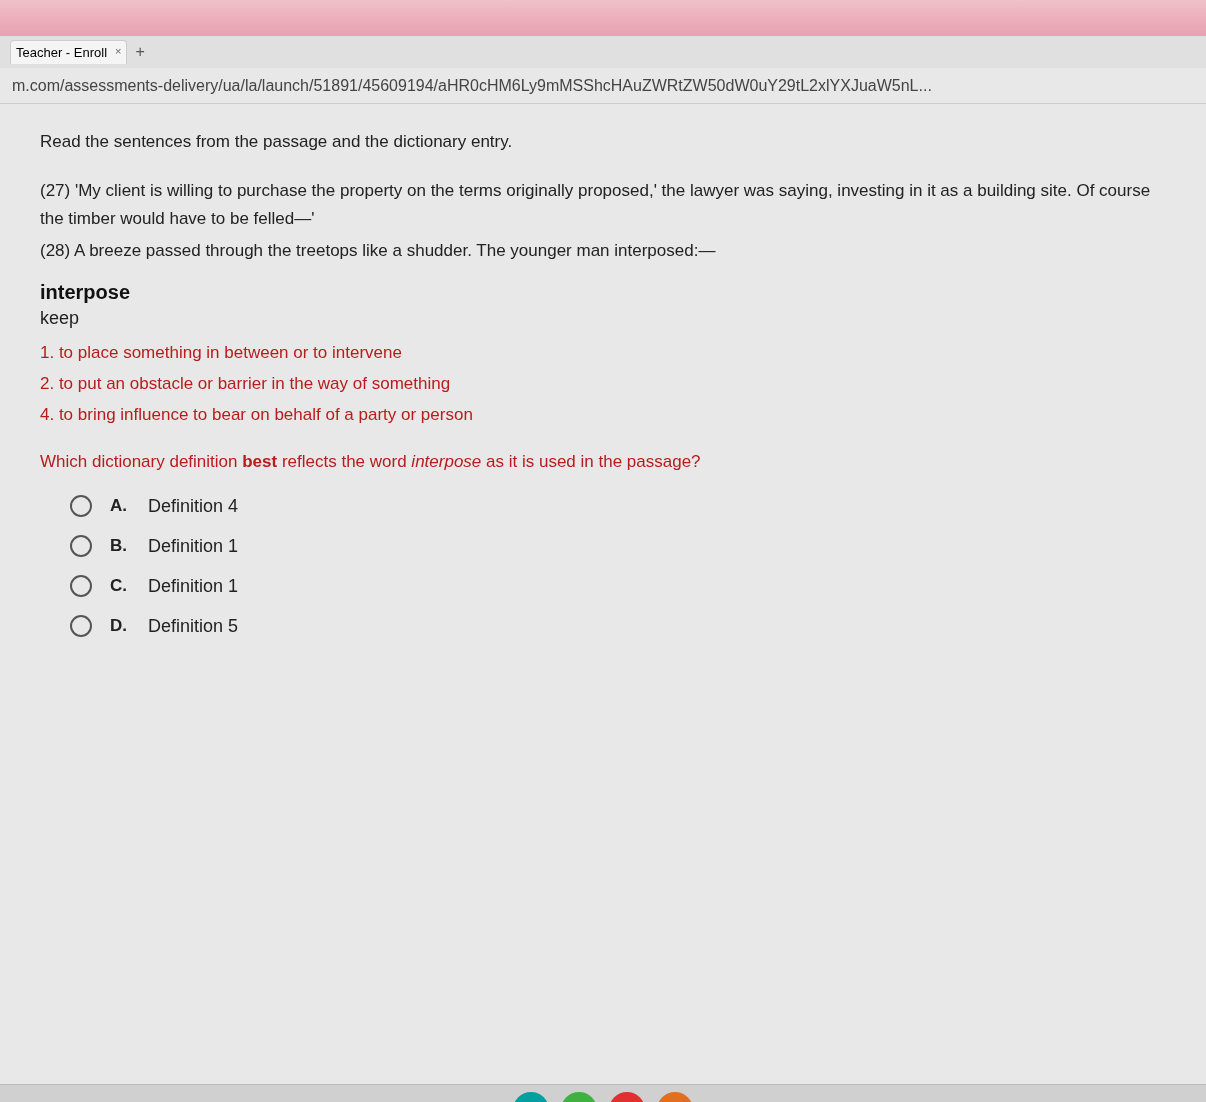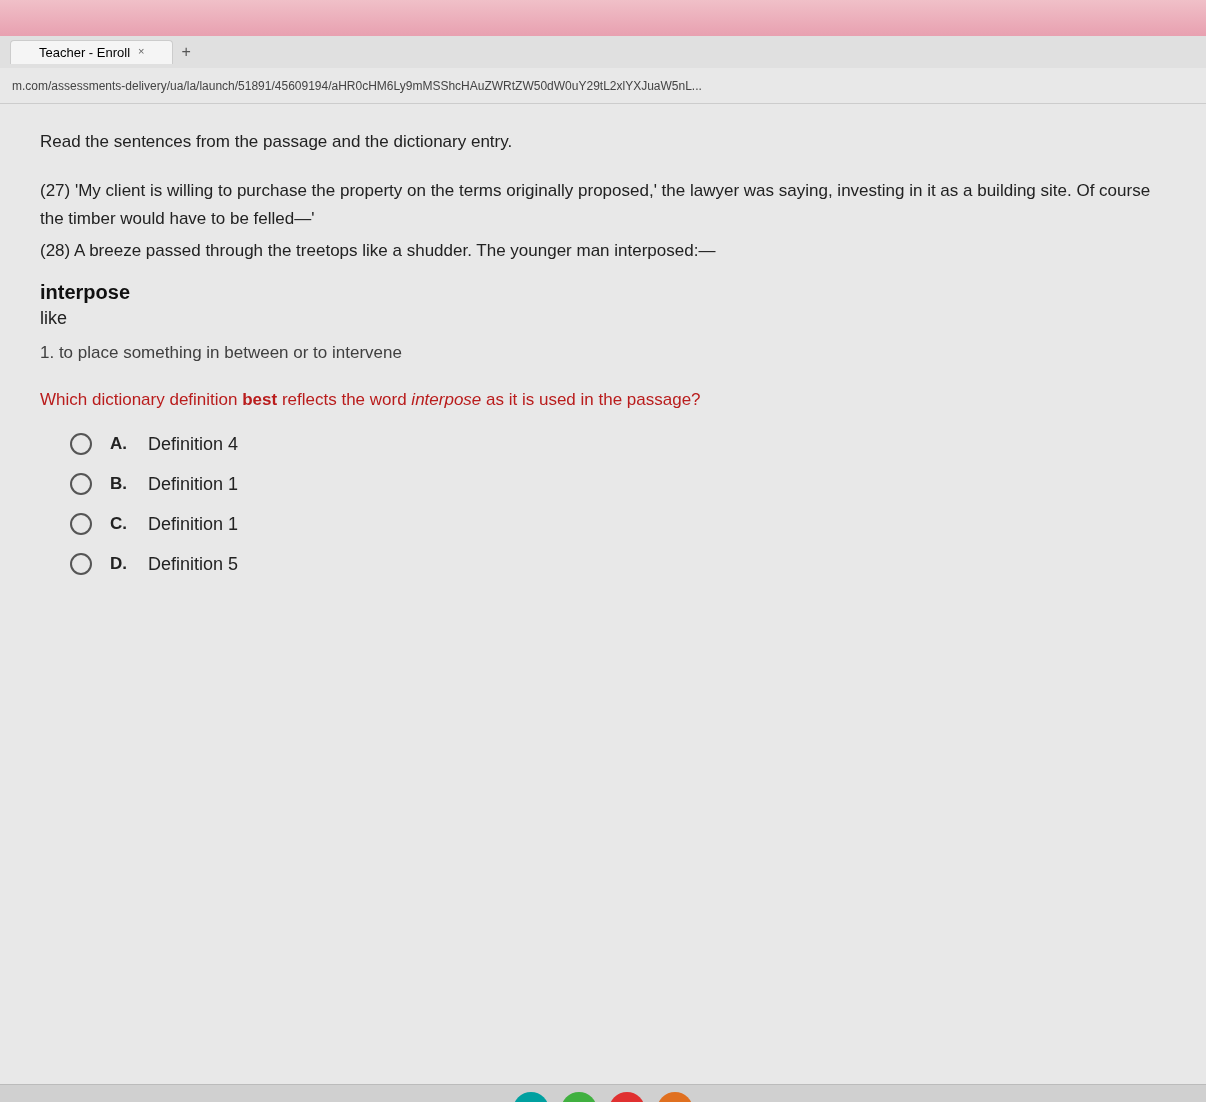--- a/index.html
+++ b/index.html
@@ -37,7 +37,7 @@
       background: #f5f5f5;
       border: 1px solid #ccc;
       border-bottom: none;
-      padding: 4px 28px;
+      padding: 4px 5px;
       font-size: 13px;
       border-radius: 4px 4px 0 0;
       display: flex;

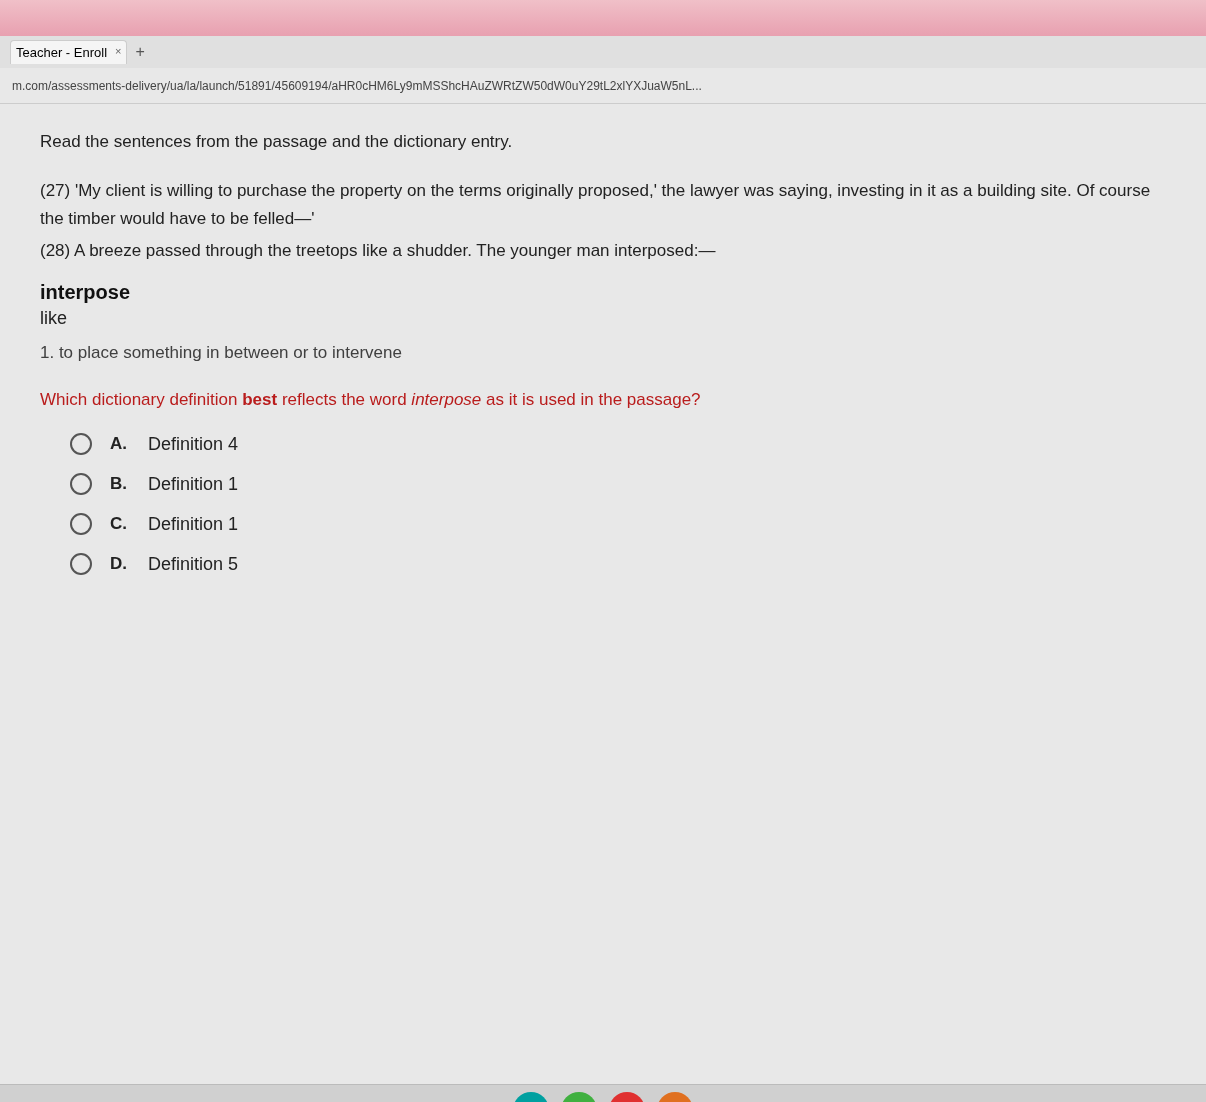--- a/index.html
+++ b/index.html
@@ -72,7 +72,7 @@
     }
 
     .address-text {
-      font-size: 12px;
+      font-size: 16px;
       color: #444;
       overflow: hidden;
       white-space: nowrap;

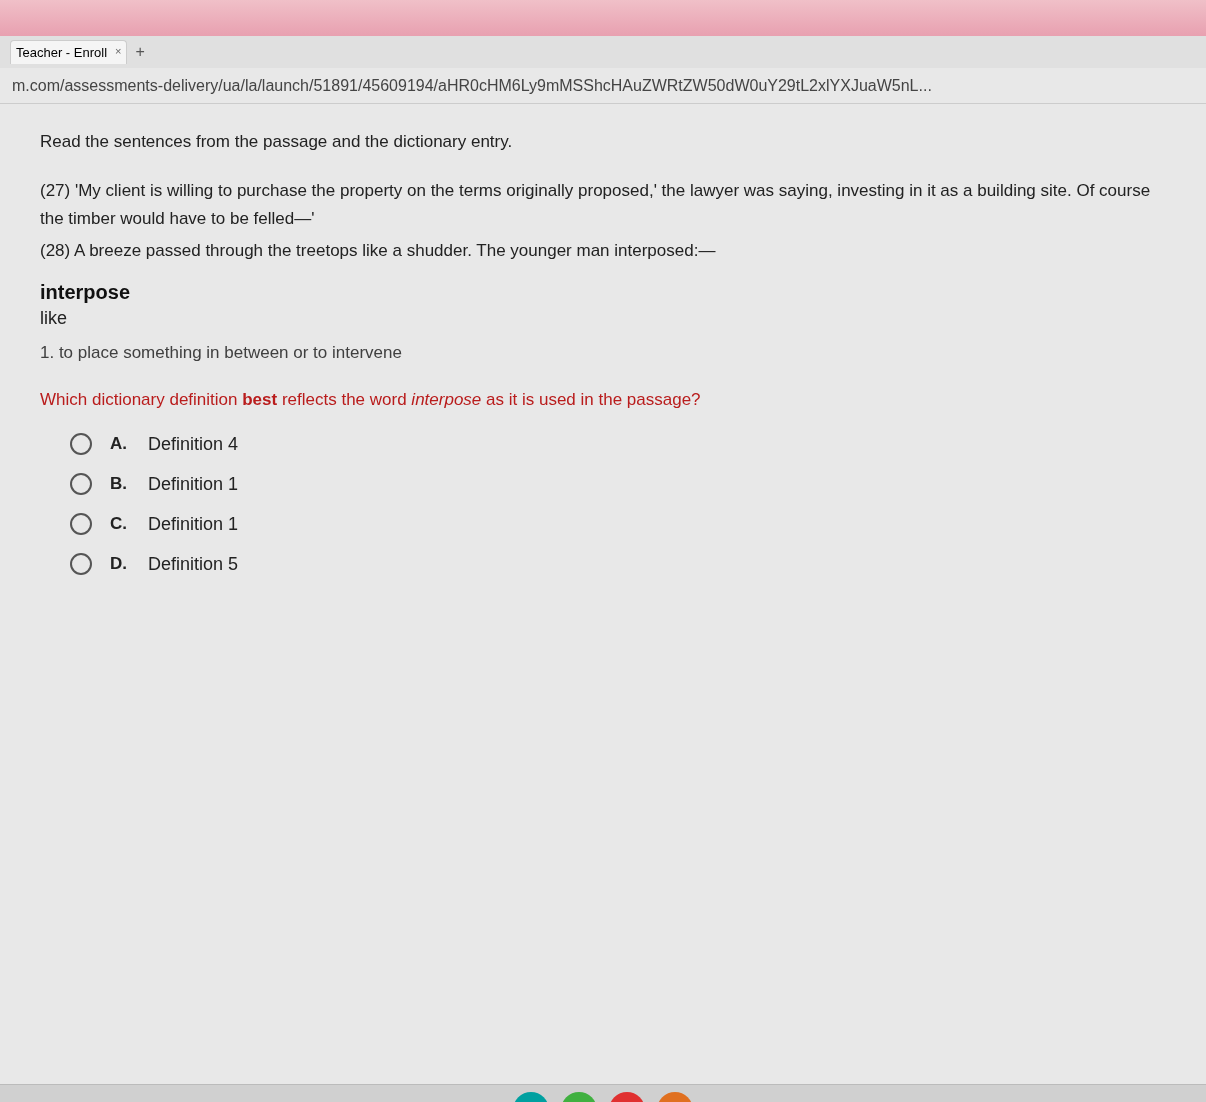--- a/index.html
+++ b/index.html
@@ -245,7 +245,7 @@
 
   <div class="dictionary-entry">
     <div class="dict-word">interpose</div>
-    <div class="dict-pos">like</div>
+    <div class="dict-pos">keep</div>
     <div class="dict-definition">1. to place something in between or to intervene</div>
   </div>
 

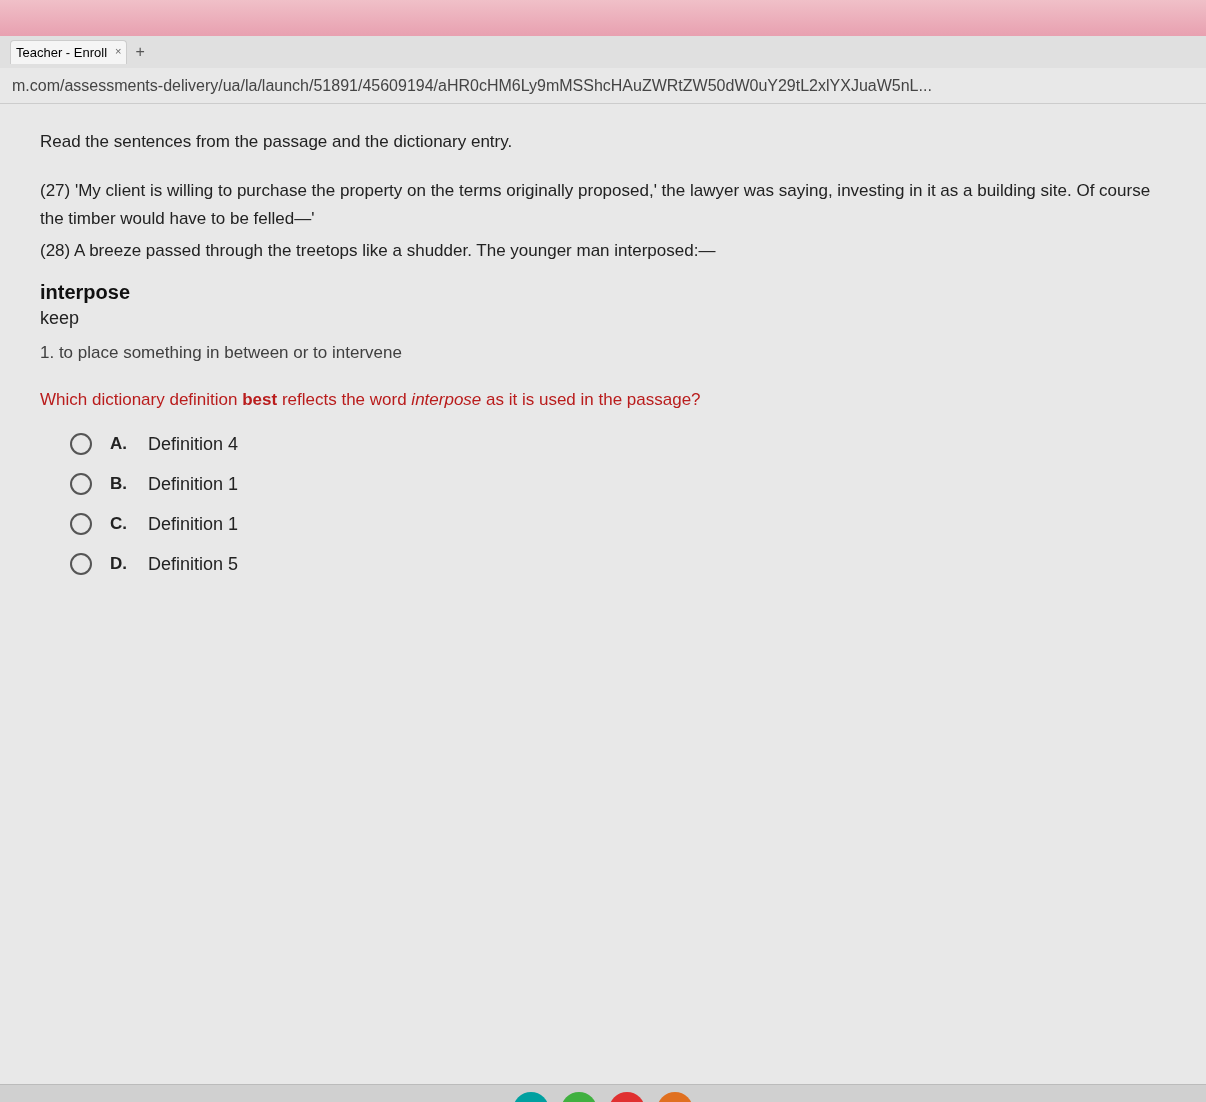--- a/index.html
+++ b/index.html
@@ -122,7 +122,7 @@
 
     .dict-definition {
       font-size: 17px;
-      color: #404040;
+      color: #b91c1c;
       line-height: 1.7;
       margin-bottom: 2px;
     }

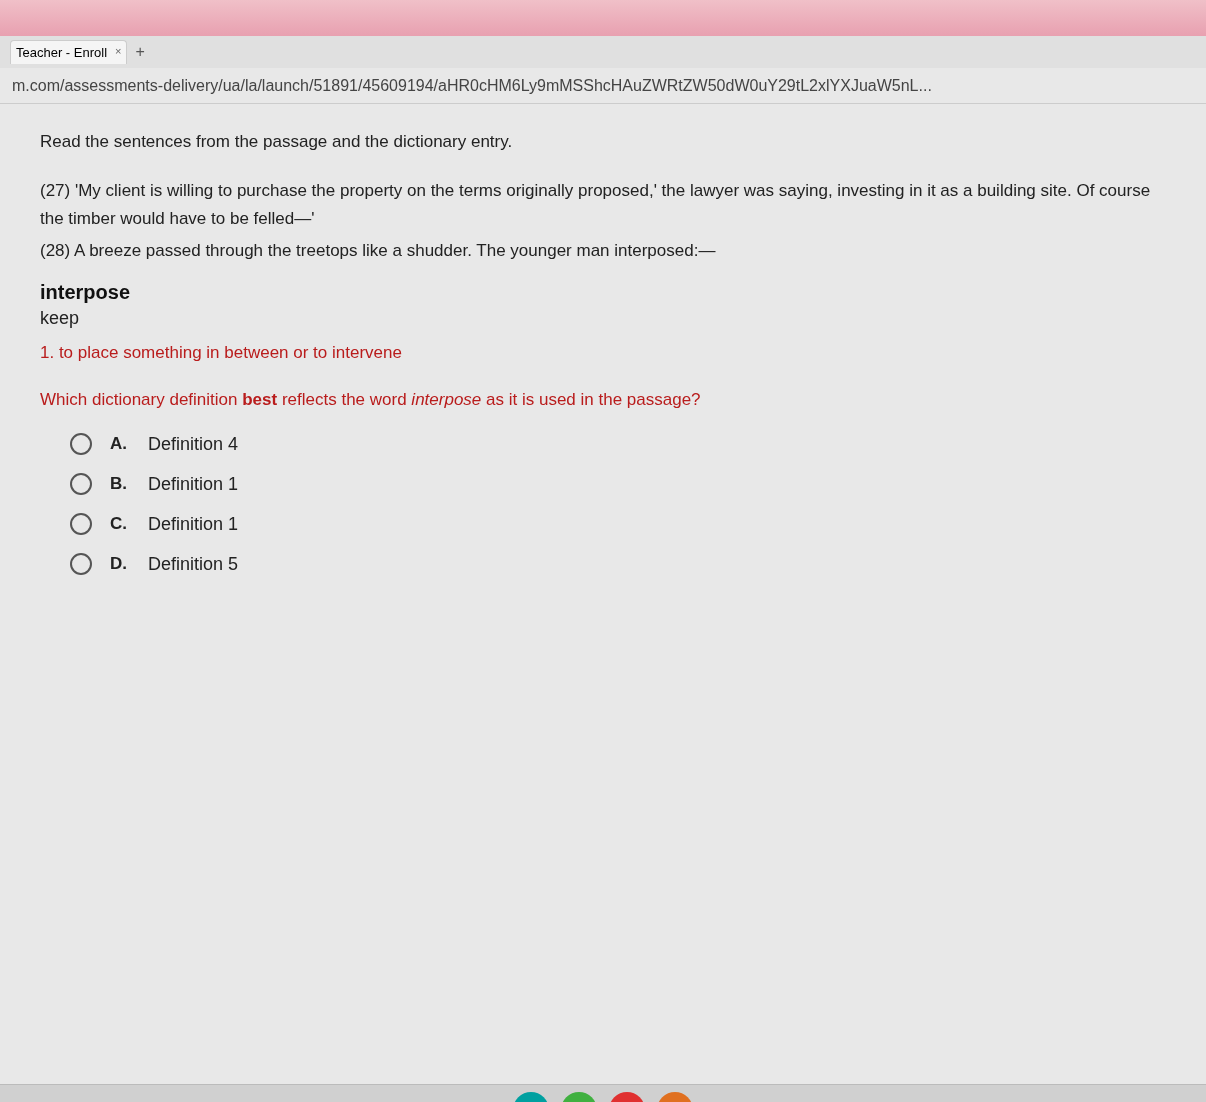--- a/index.html
+++ b/index.html
@@ -247,6 +247,7 @@
     <div class="dict-word">interpose</div>
     <div class="dict-pos">keep</div>
     <div class="dict-definition">1. to place something in between or to intervene</div>
+    <div class="dict-definition">2. to put an obstacle or barrier in the way of something</div>
   </div>
 
   <div class="question-text">

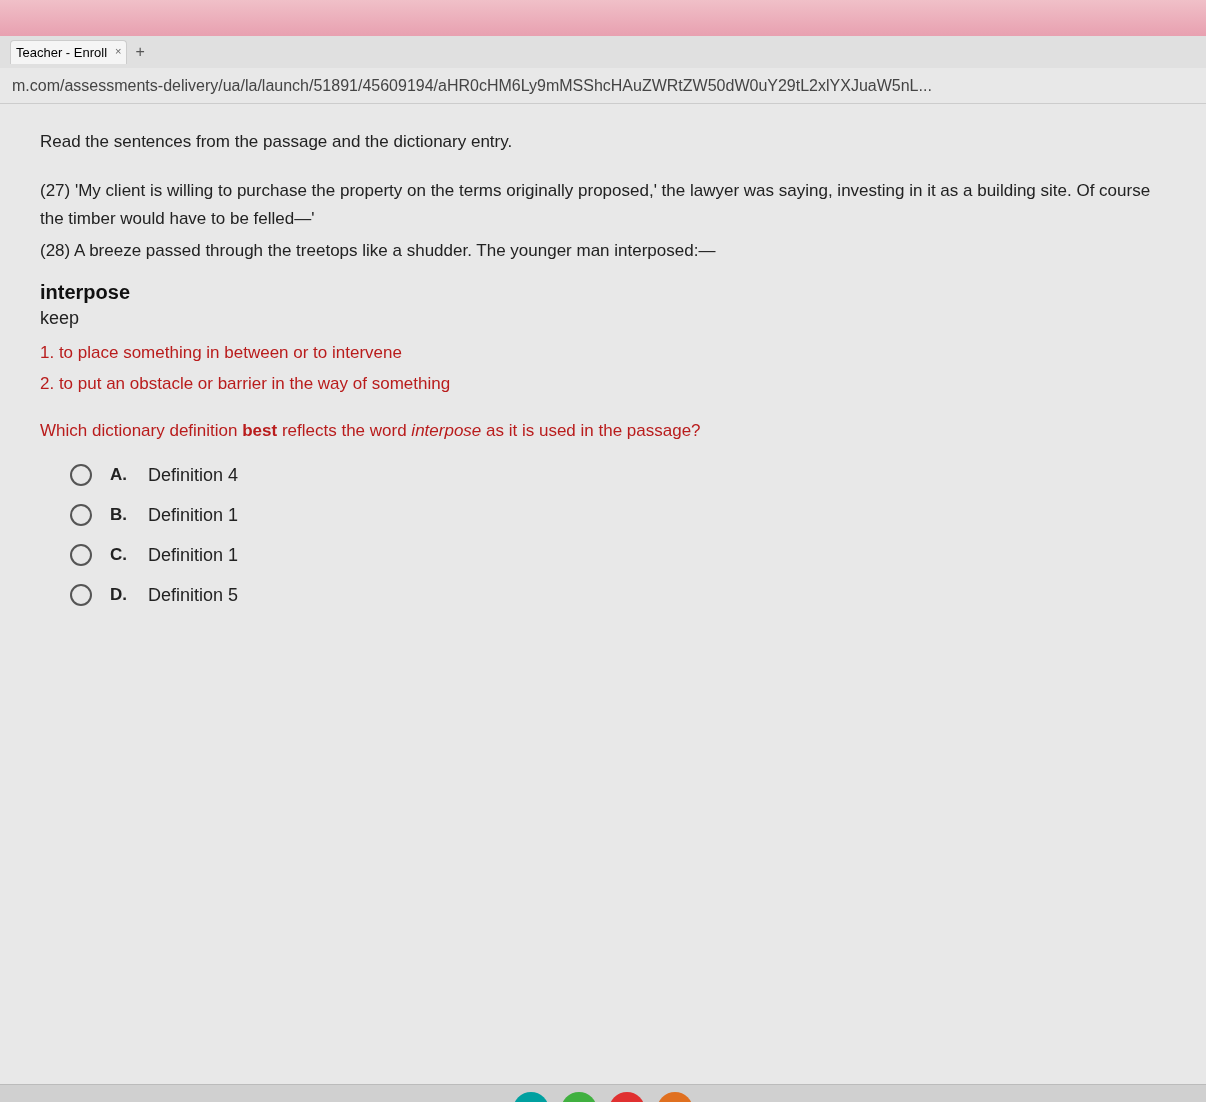--- a/index.html
+++ b/index.html
@@ -248,6 +248,7 @@
     <div class="dict-pos">keep</div>
     <div class="dict-definition">1. to place something in between or to intervene</div>
     <div class="dict-definition">2. to put an obstacle or barrier in the way of something</div>
+    <div class="dict-definition">4. to bring influence to bear on behalf of a party or person</div>
   </div>
 
   <div class="question-text">

